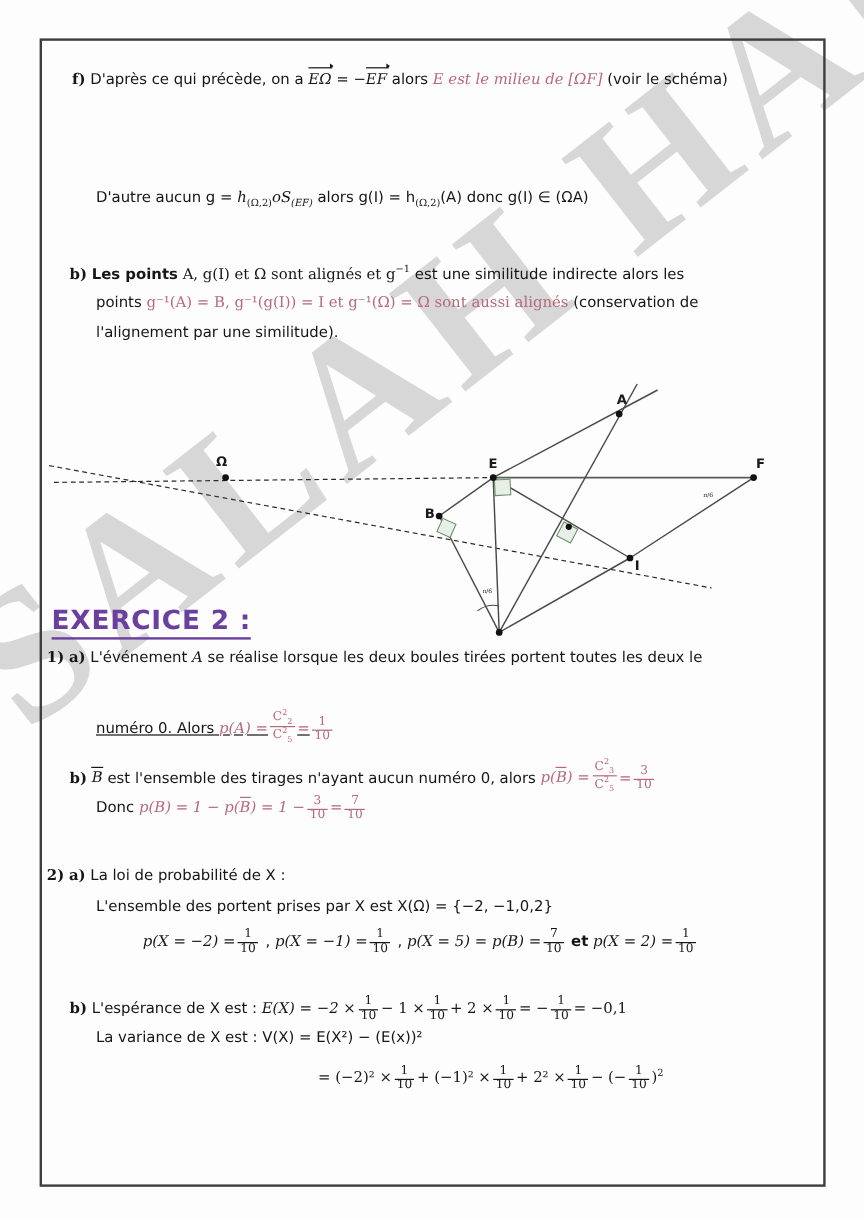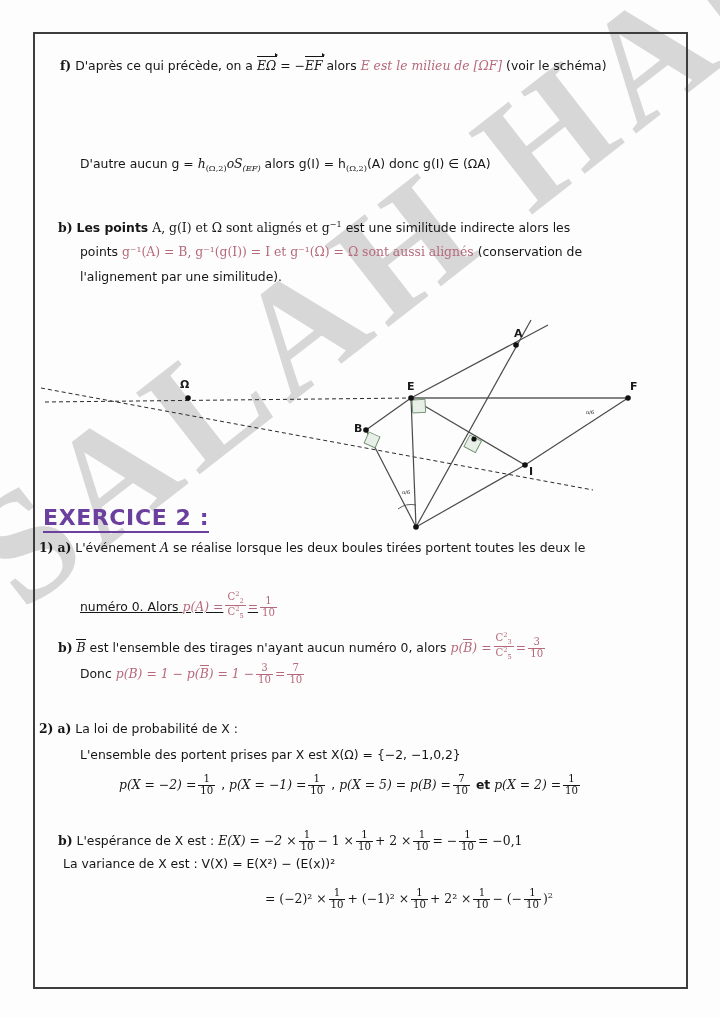--- a/index.html
+++ b/index.html
@@ -310,7 +310,7 @@
       <span class="math ital">E(X) = −2 ×</span><span class="frac"><span class="num">1</span><span class="den">10</span></span><span class="math">− 1 ×</span><span class="frac"><span class="num">1</span><span class="den">10</span></span><span class="math">+ 2 ×</span><span class="frac"><span class="num">1</span><span class="den">10</span></span><span class="math">= −</span><span class="frac"><span class="num">1</span><span class="den">10</span></span><span class="math">= −0,1</span>
     </div>
 
-    <div class="line" style="left:30px; top:825px;">La variance de X est : V(X) = E(X²) − (E(x))²</div>
+    <div class="line" style="left:47px; top:825px;">La variance de X est : V(X) = E(X²) − (E(x))²</div>
 
     <div class="line" style="left:232px; top:856px;">
       <span class="math">= (−2)² ×</span><span class="frac"><span class="num">1</span><span class="den">10</span></span><span class="math">+ (−1)² ×</span><span class="frac"><span class="num">1</span><span class="den">10</span></span><span class="math">+ 2² ×</span><span class="frac"><span class="num">1</span><span class="den">10</span></span><span class="math">− (−</span><span class="frac"><span class="num">1</span><span class="den">10</span></span><span class="math">)</span><span class="math sup">2</span>

